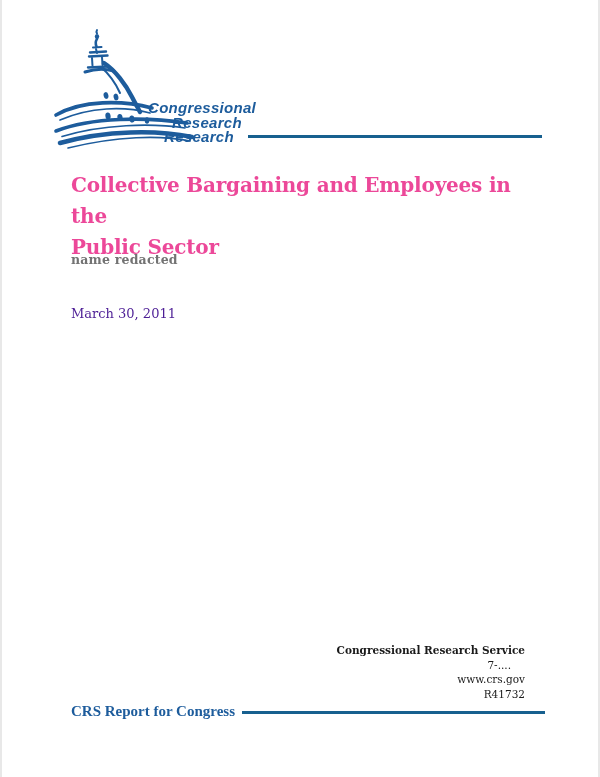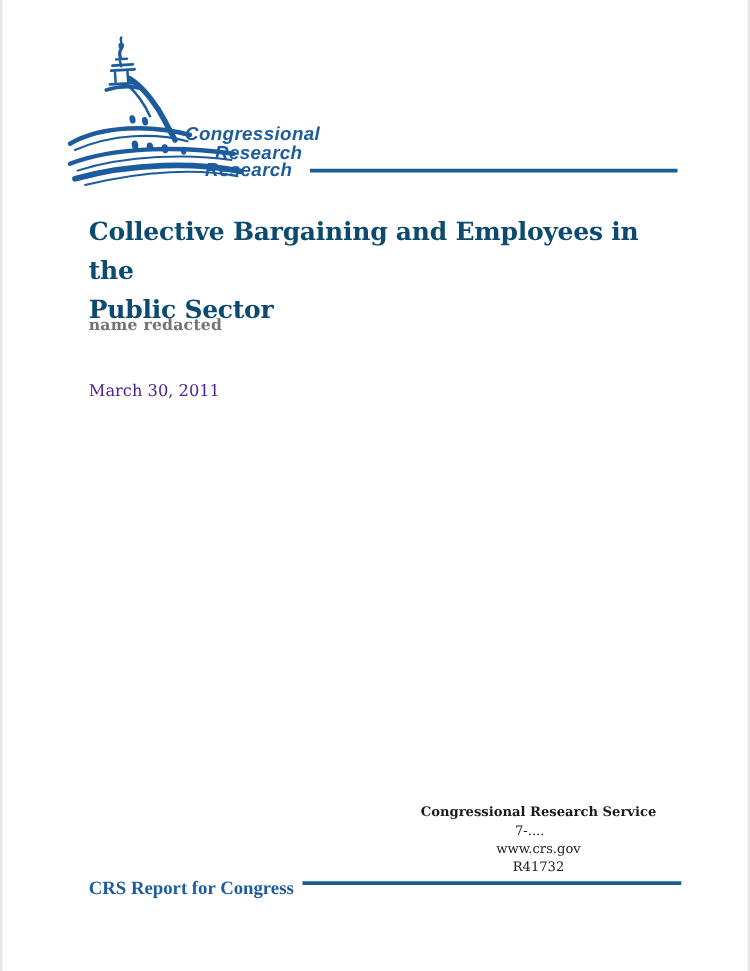--- a/index.html
+++ b/index.html
@@ -52,7 +52,7 @@
     left: 69px;
     top: 170px;
     width: 480px;
-    color: #0c4a6e;
+    color: #ec4899;
     font-weight: 700;
     font-size: 20px;
     line-height: 31px;

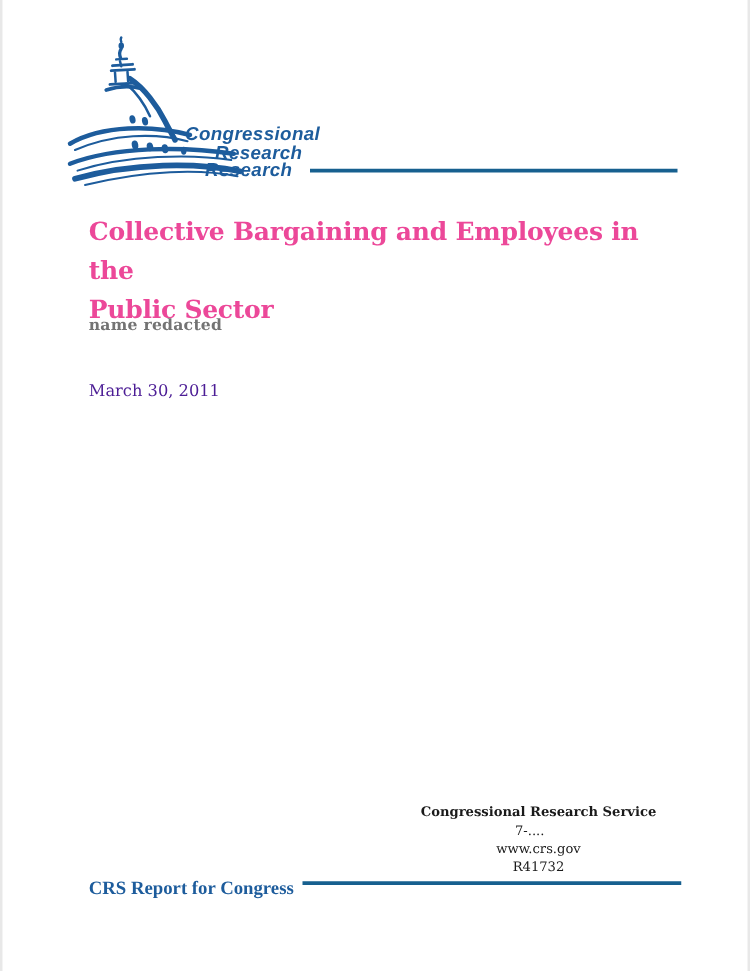--- a/index.html
+++ b/index.html
@@ -80,7 +80,7 @@
     position: absolute;
     top: 643px;
     right: 73px;
-    text-align: center;
+    text-align: right;
     color: #1a1a1a;
     font-size: 10.5px;
     line-height: 14.5px;

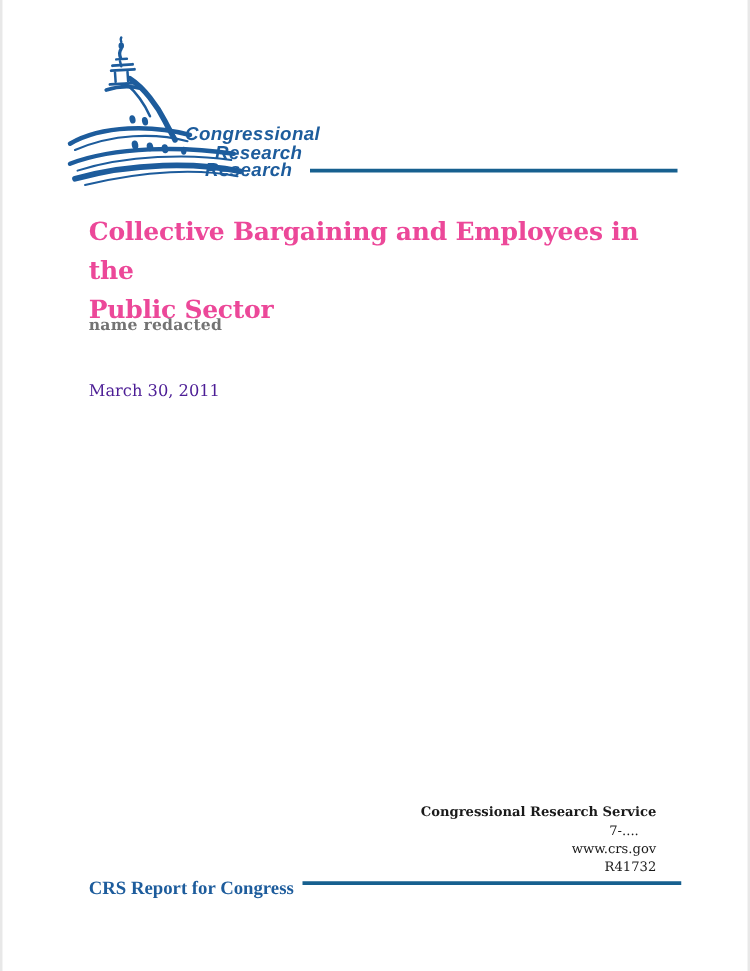--- a/index.html
+++ b/index.html
@@ -95,7 +95,7 @@
     top: 703px;
     width: 474px;
     display: flex;
-    align-items: flex-start;
+    align-items: center;
   }
   .footer-banner {
     color: #1d5c9c;

